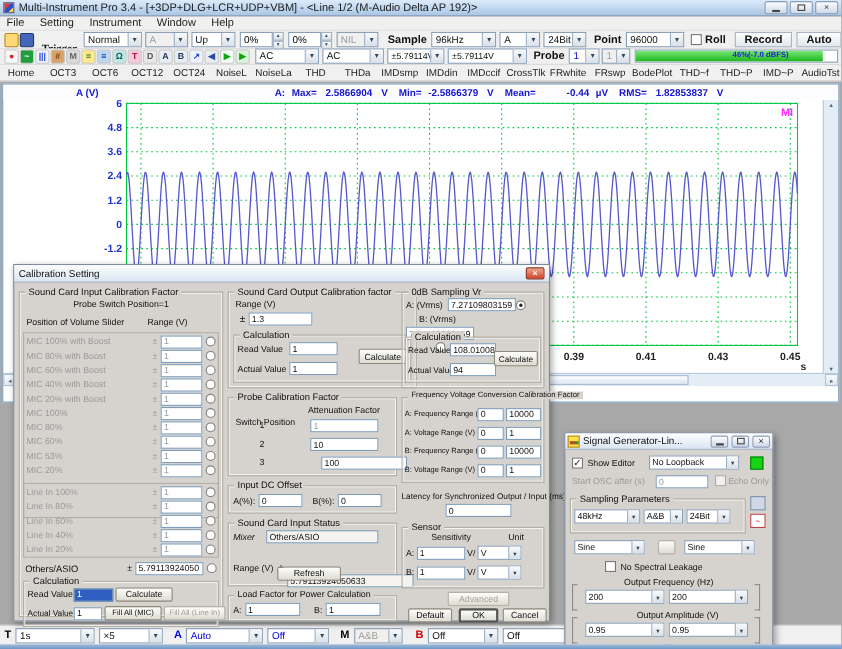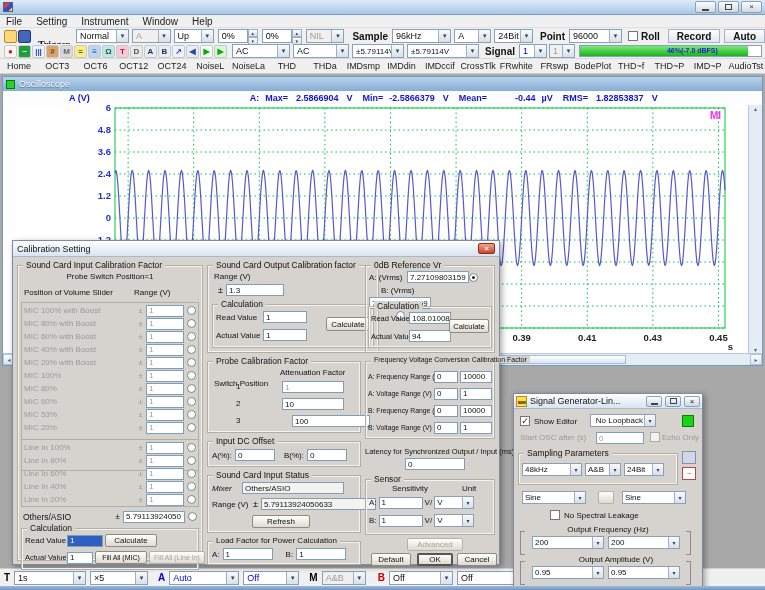--- a/index.html
+++ b/index.html
@@ -90,6 +90,7 @@
 
 <div id="titlebar" class="abs">
   <div id="app-icon"></div>
+  <span>Multi-Instrument Pro 3.4   -   [+3DP+DLG+LCR+UDP+VBM]   -   &lt;Line 1/2 (M-Audio Delta AP 192)&gt;</span>
   <div class="caps">
     <div class="capbtn">
         <span class="min-glyph"></span>

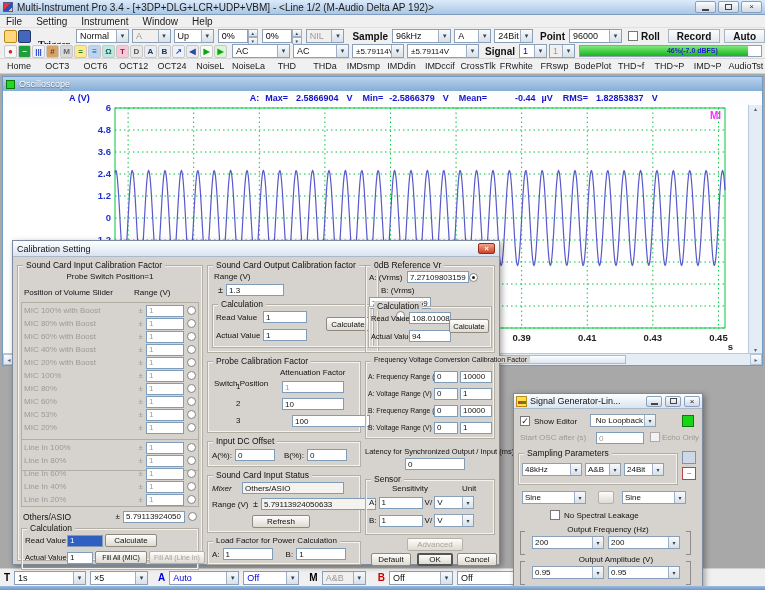--- a/index.html
+++ b/index.html
@@ -193,7 +193,7 @@
   <div class="combo" style="width:72px;margin-left:3px;font-size:8px;">
       <span>±5.79114V</span>
     </div>
-  <span class="tblab" style="margin:0 4px 0 6px;">Signal</span>
+  <span class="tblab" style="margin:0 4px 0 6px;">Probe</span>
   <div class="combo" style="width:28px;color:#0000dd;">
       <span>1</span>
     </div>

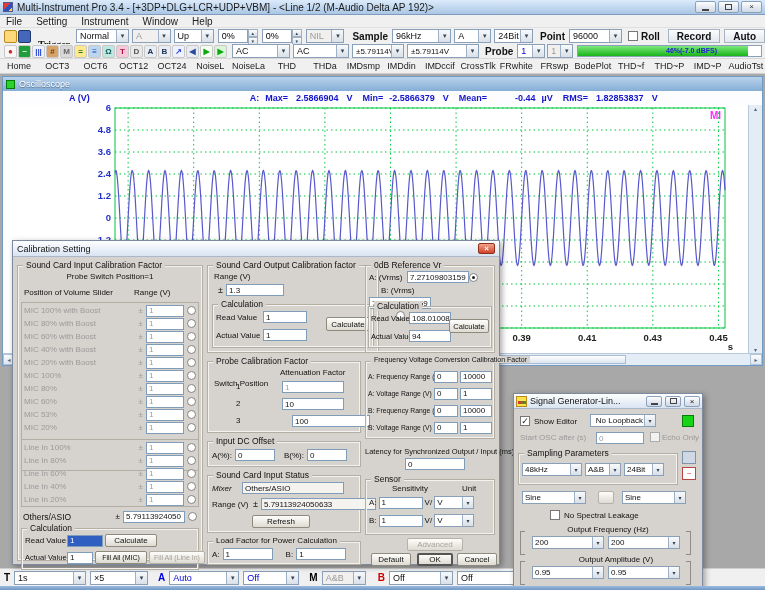--- a/index.html
+++ b/index.html
@@ -230,10 +230,6 @@
   </div>
 
 <div id="scope" class="abs">
-  <div id="scope-title">
-    <div id="scope-icon"></div>
-    <span>Oscilloscope</span>
-  </div>
   <div id="scope-stats">
     <span style="margin-left:66px;">A (V)</span>
     <span style="margin-left:160px;">A:</span>

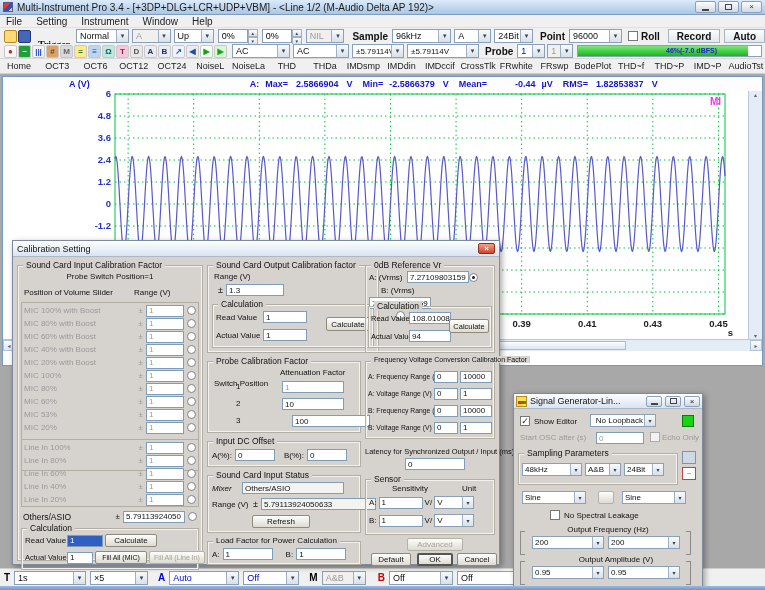--- a/index.html
+++ b/index.html
@@ -503,7 +503,7 @@
     </div>
 
     <div class="grp" style="left:352px;top:8px;width:130px;height:88px;">
-      <span class="gt">0dB Reference Vr</span>
+      <span class="gt">0dB Sampling Vr</span>
       <div style="position:absolute;left:3px;top:5px;display:flex;align-items:center;gap:0;">
         <span class="lab" style="width:38px;">A: (Vrms)</span>
         <span class="fld" style="width:62px;">7.27109803159</span>

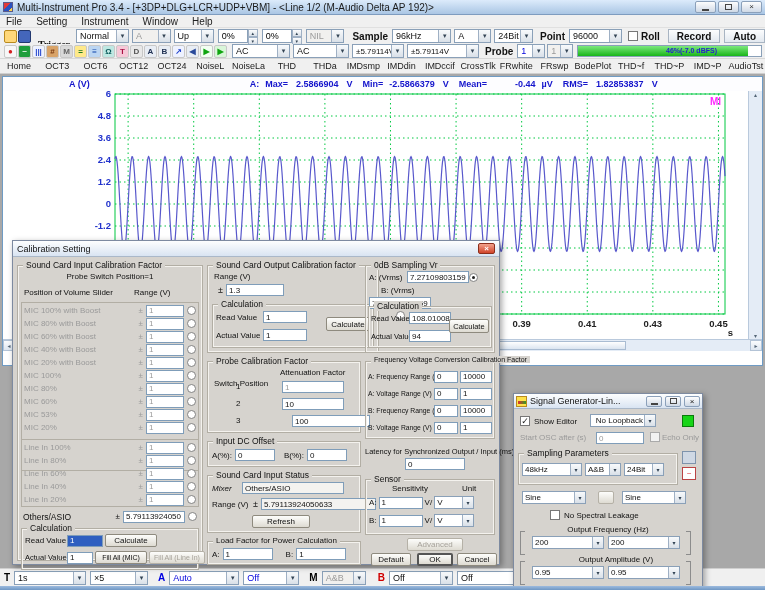--- a/index.html
+++ b/index.html
@@ -603,7 +603,7 @@
   <div style="position:relative;height:196px;">
     <span class="cb ck" style="position:absolute;left:6px;top:7px;"></span>
     <span class="lab" style="position:absolute;left:20px;top:8px;">Show Editor</span>
-    <div class="mini-combo" style="position:absolute;left:76px;top:5px;width:66px;justify-content:flex-end;">
+    <div class="mini-combo" style="position:absolute;left:76px;top:5px;width:82px;">
         <span>No Loopback</span>
       </div>
     <div style="position:absolute;left:168px;top:6px;width:12px;height:12px;background:#17d417;border:1px solid #0a7a0a;"></div>

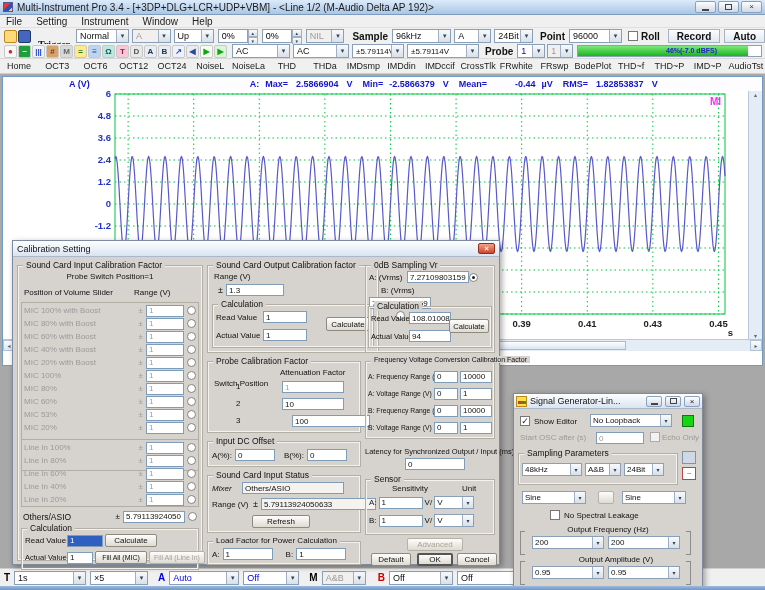--- a/index.html
+++ b/index.html
@@ -487,7 +487,7 @@
       <div style="position:absolute;left:4px;top:22px;display:flex;align-items:center;gap:3px;">
         <span class="lab" style="width:38px;">Range (V)</span>
         <span class="pm">±</span>
-        <span class="fld sunk" style="width:115px;">5.79113924050633</span>
+        <span class="fld sunk" style="width:115px;margin-top:24px;">5.79113924050633</span>
       </div>
       <div class="btn" style="position:absolute;left:44px;top:39px;width:58px;height:13px;">Refresh</div>
     </div>

